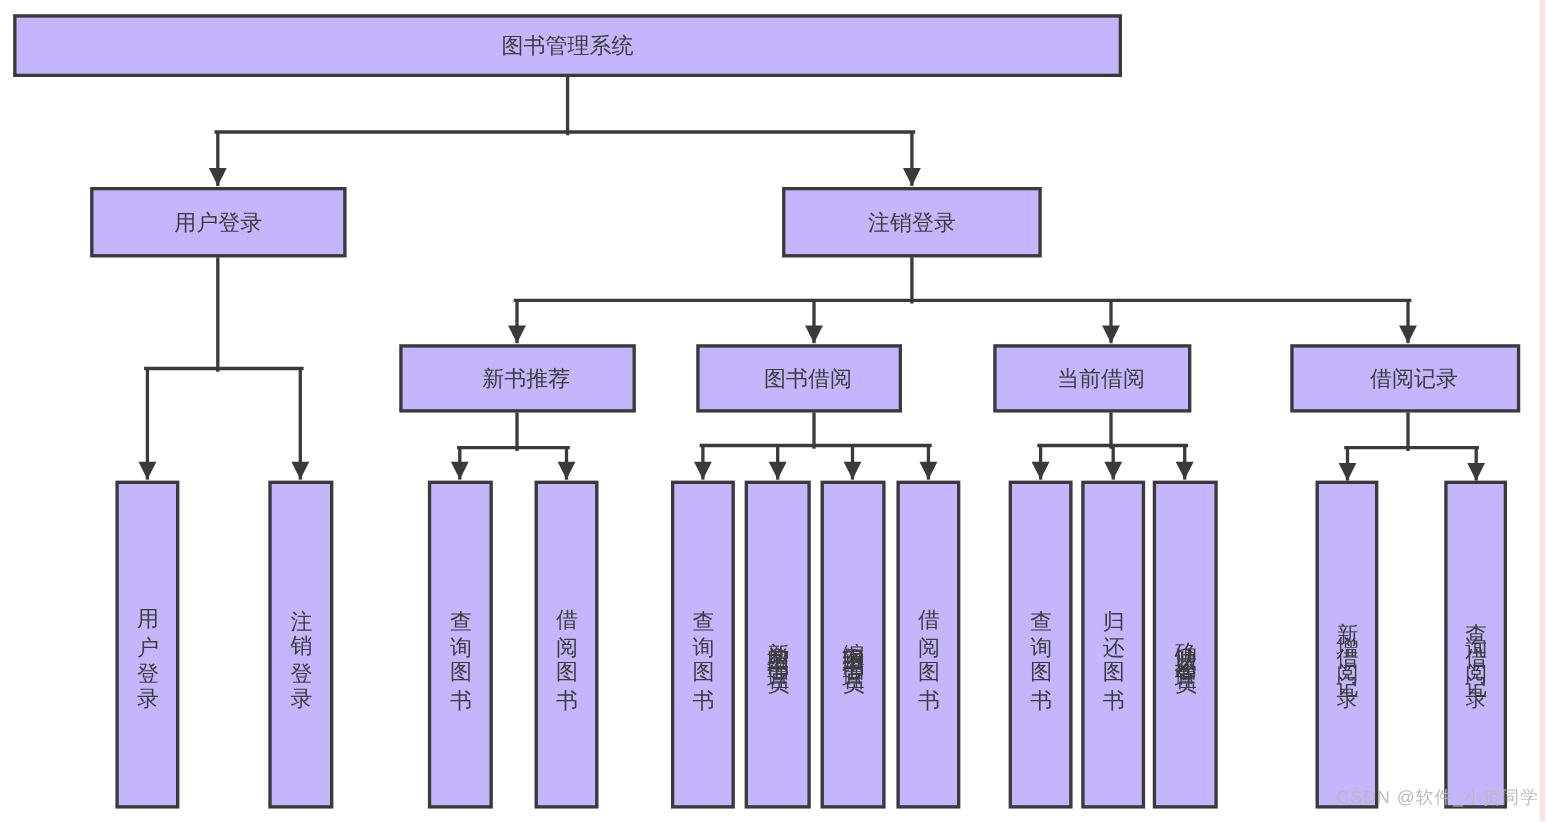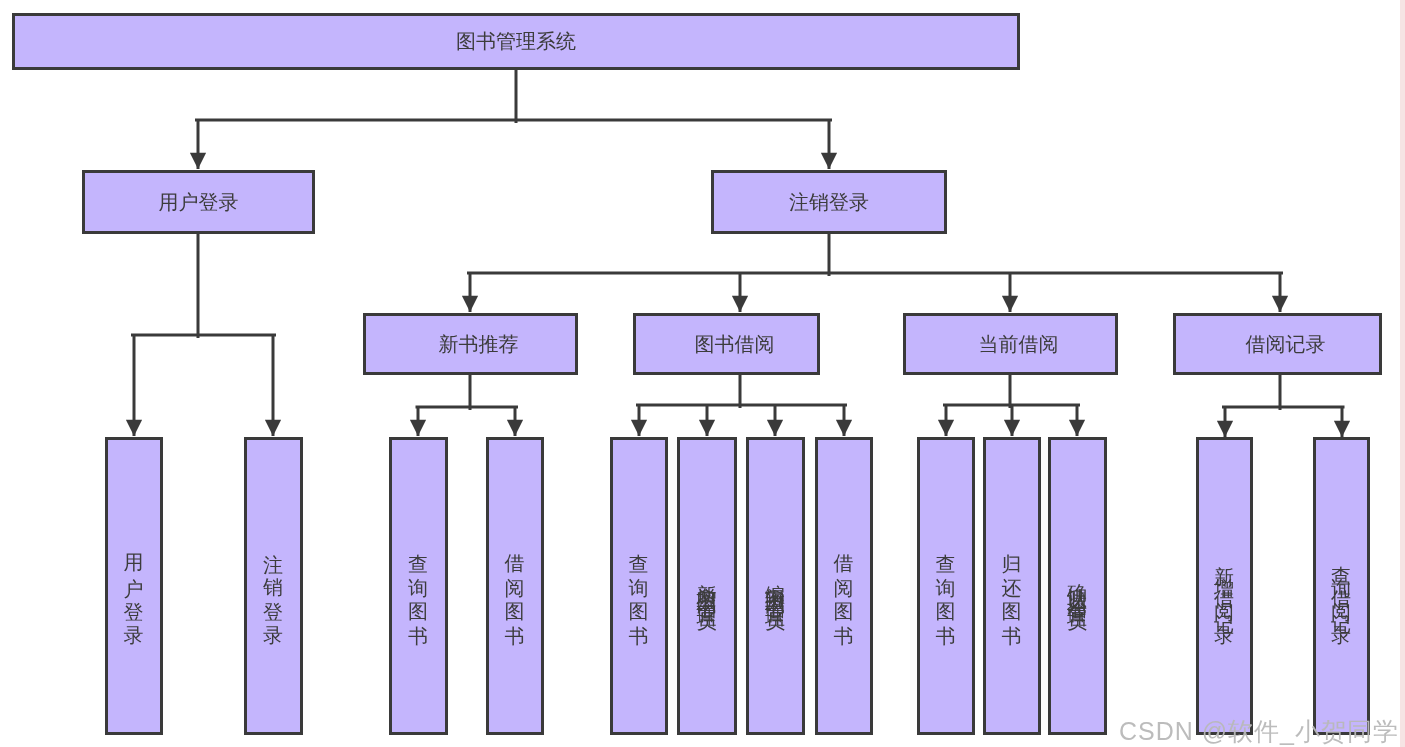--- a/index.html
+++ b/index.html
@@ -116,7 +116,7 @@
   <div class="box lvl3" style="left:633px;width:187px;">
     <span>图书借阅</span>
   </div>
-  <div class="box lvl3" style="left:903px;width:215px;">
+  <div class="box lvl3" style="left:903px;width:180px;">
     <span>当前借阅</span>
   </div>
   <div class="box lvl3" style="left:1173px;width:209px;">

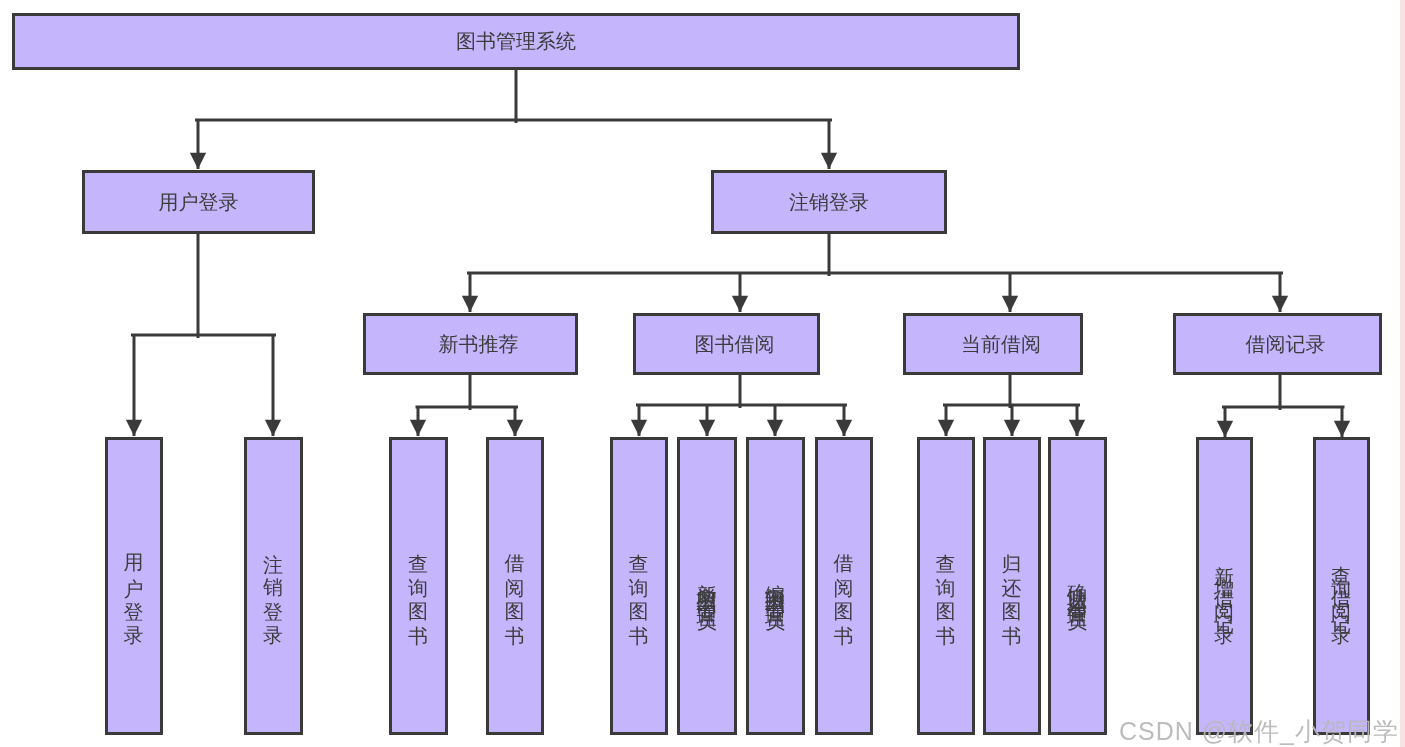--- a/index.html
+++ b/index.html
@@ -37,7 +37,7 @@
   #watermark{
     position:absolute;
     right:6px;top:715px;
-    font-size:25px;
+    font-size:16px;
     color:rgba(184,184,184,0.95);
     letter-spacing:1px;
     z-index:5;

